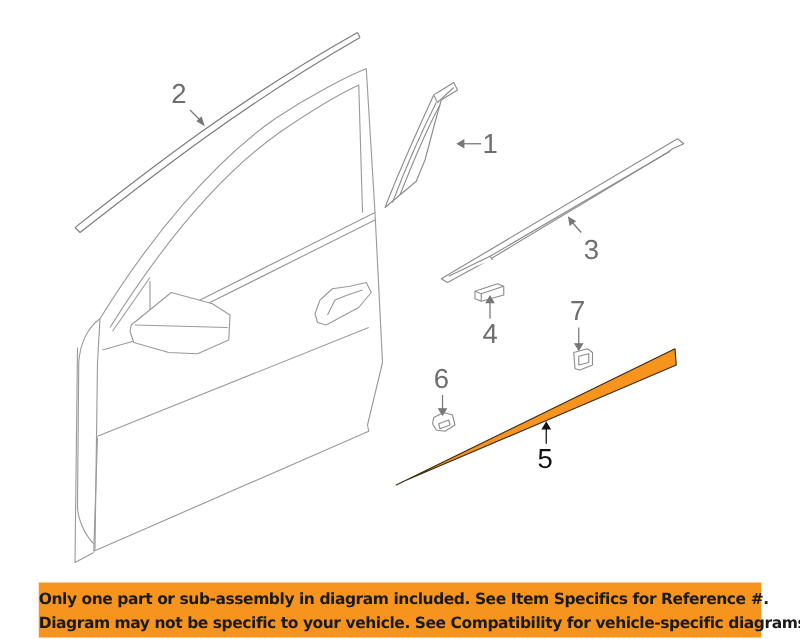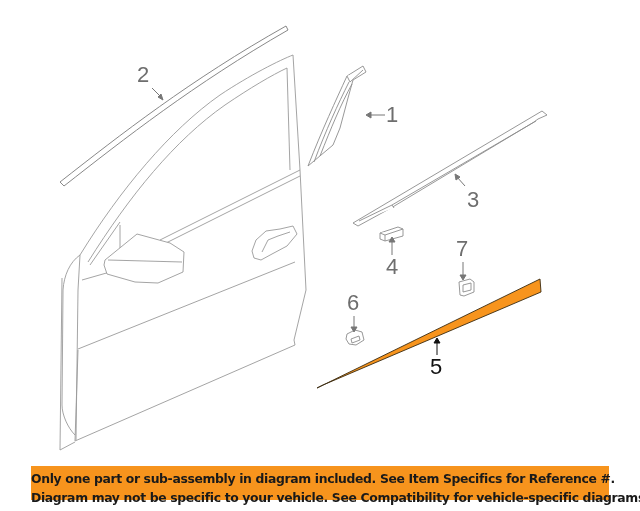--- a/index.html
+++ b/index.html
@@ -8,7 +8,7 @@
     .callout { position: absolute; font-family: "Liberation Sans", sans-serif; font-size: 22px; color: #6e6e6e; line-height: 1; }
     .callout.highlight { color: #111111; }
     #banner {
-      position: absolute; left: 31px; top: 466px; width: 578px; height: 34px;
+      position: absolute; left: 31px; top: 466px; width: 578px; height: 44px;
       background: #f7941d; box-sizing: border-box; padding: 3px 0 0 0;
       font-family: "DejaVu Sans", sans-serif; font-weight: bold; font-size: 12.4px;
       color: #1a1a1a; line-height: 19px; text-align: right; letter-spacing: -0.35px;

